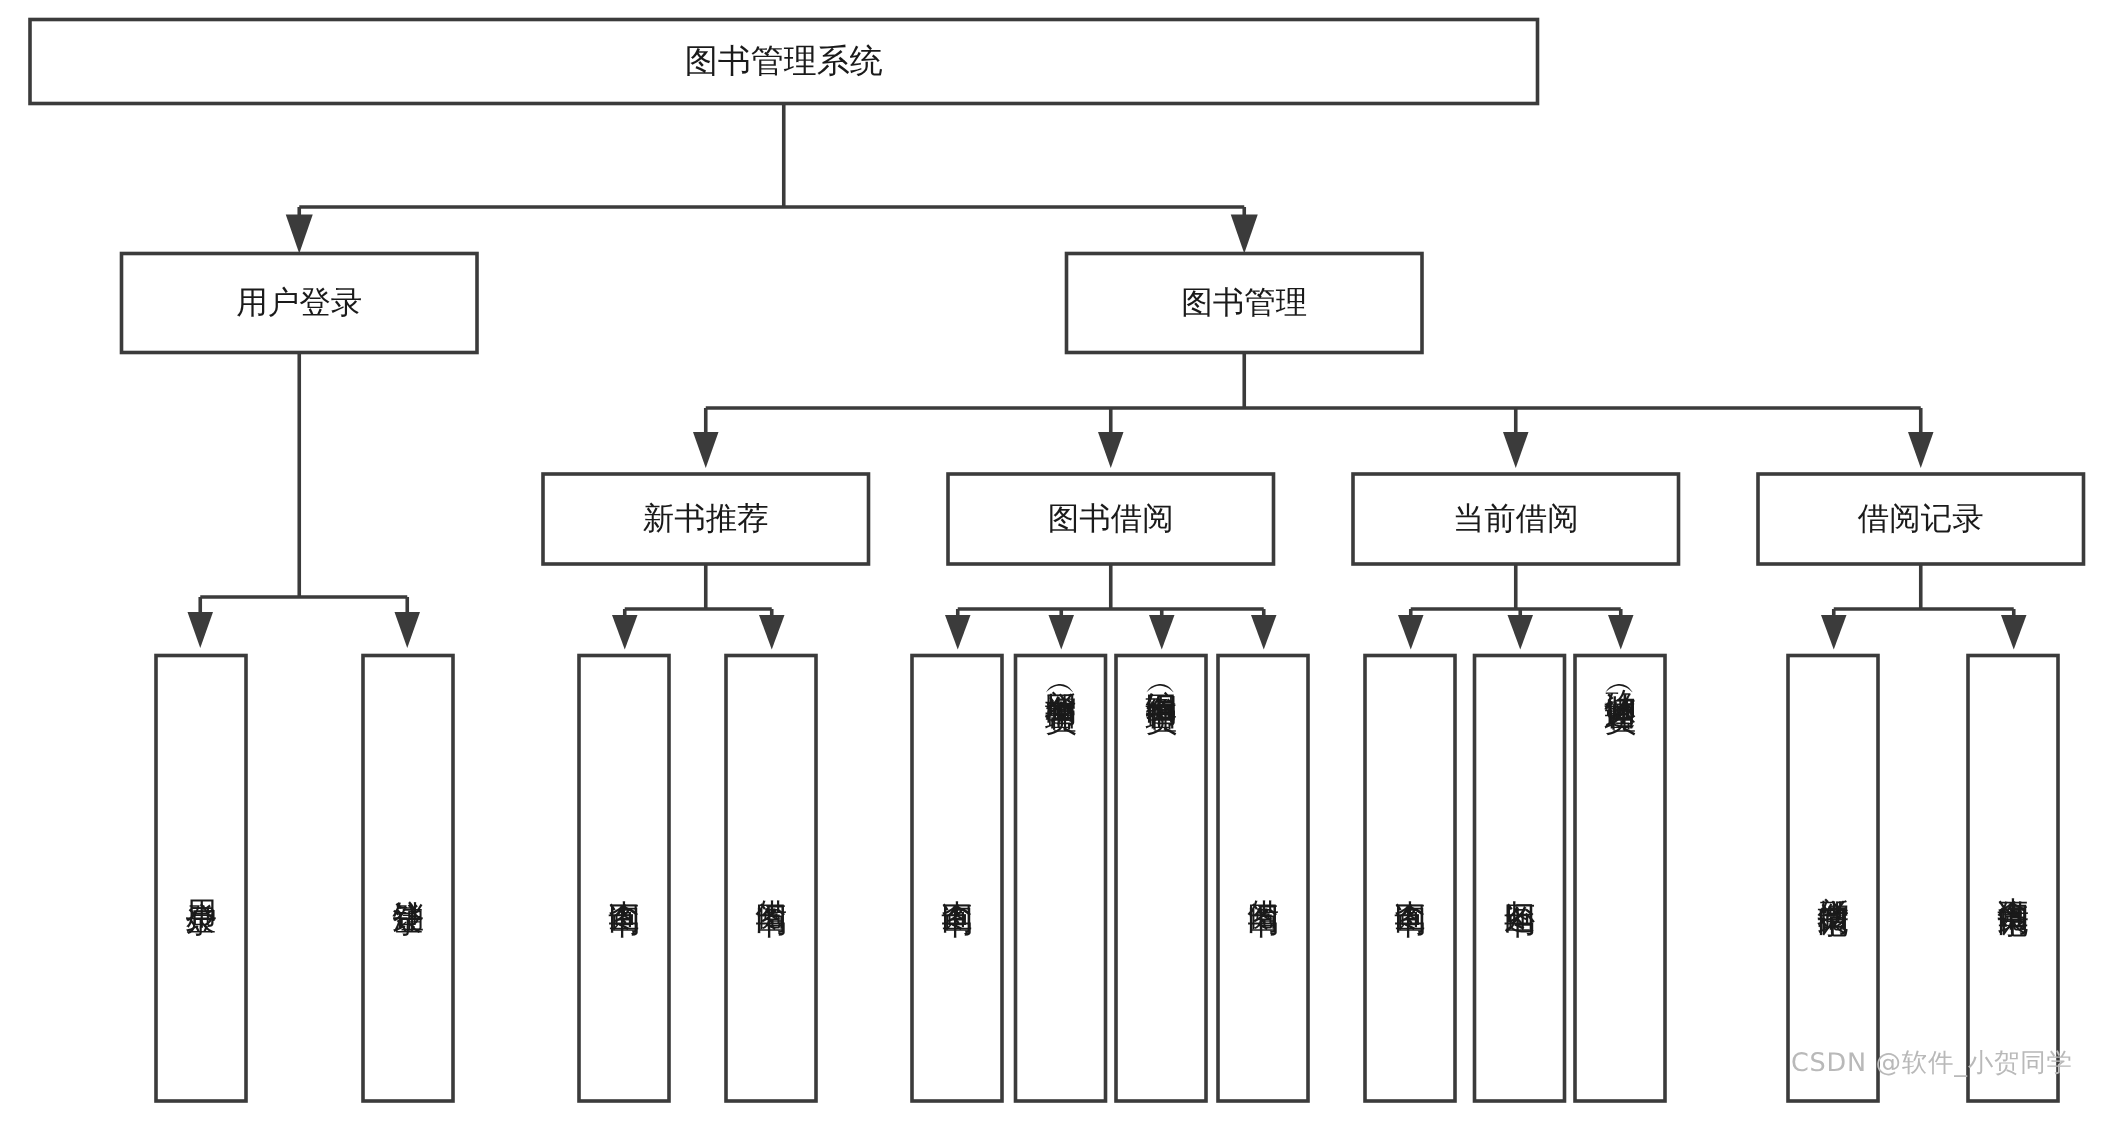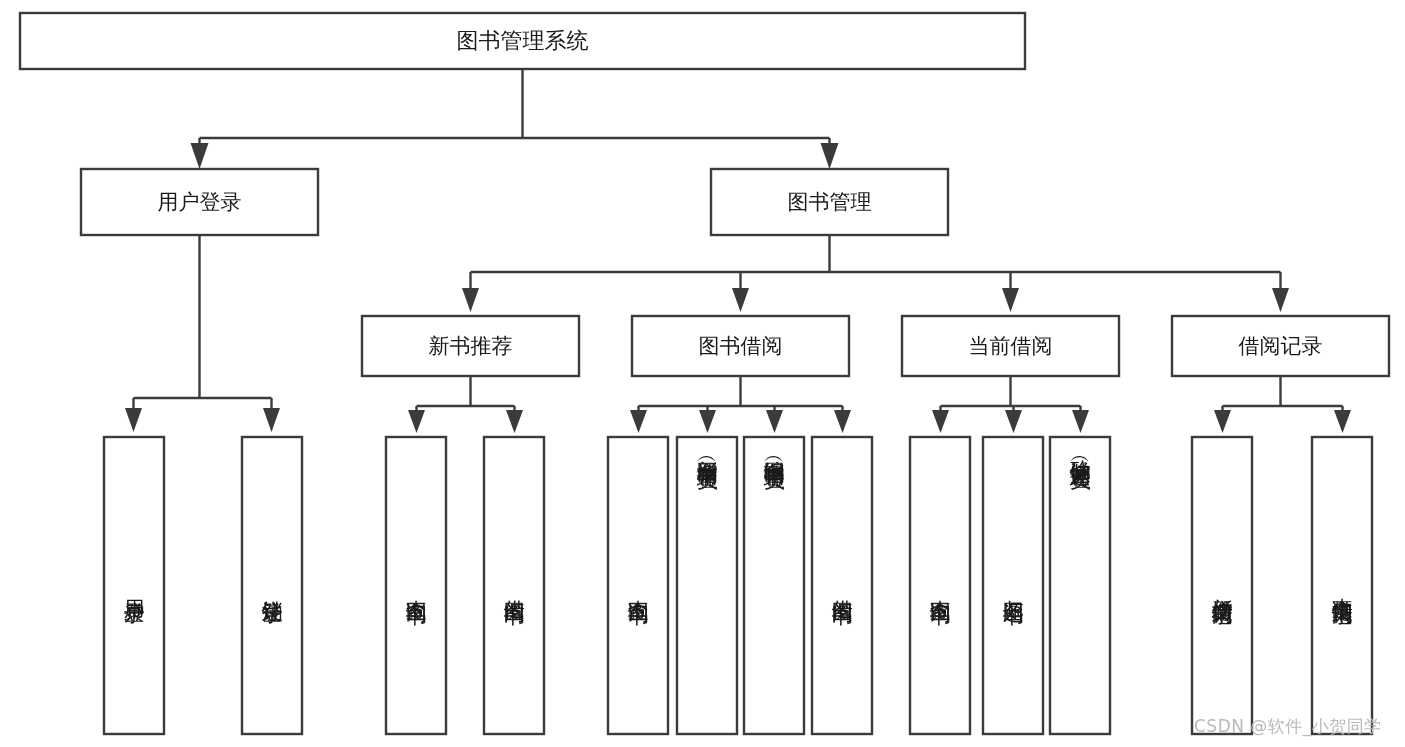--- a/index.html
+++ b/index.html
@@ -254,7 +254,7 @@
     <span class="vlabel-text">查询借阅记录</span>
   </div>
 
-  <div class="watermark" style="left:1194px;top:697px;margin-top:18px;">CSDN @软件_小贺同学</div>
+  <div class="watermark" style="left:1194px;top:697px;">CSDN @软件_小贺同学</div>
 
 </div>
 

